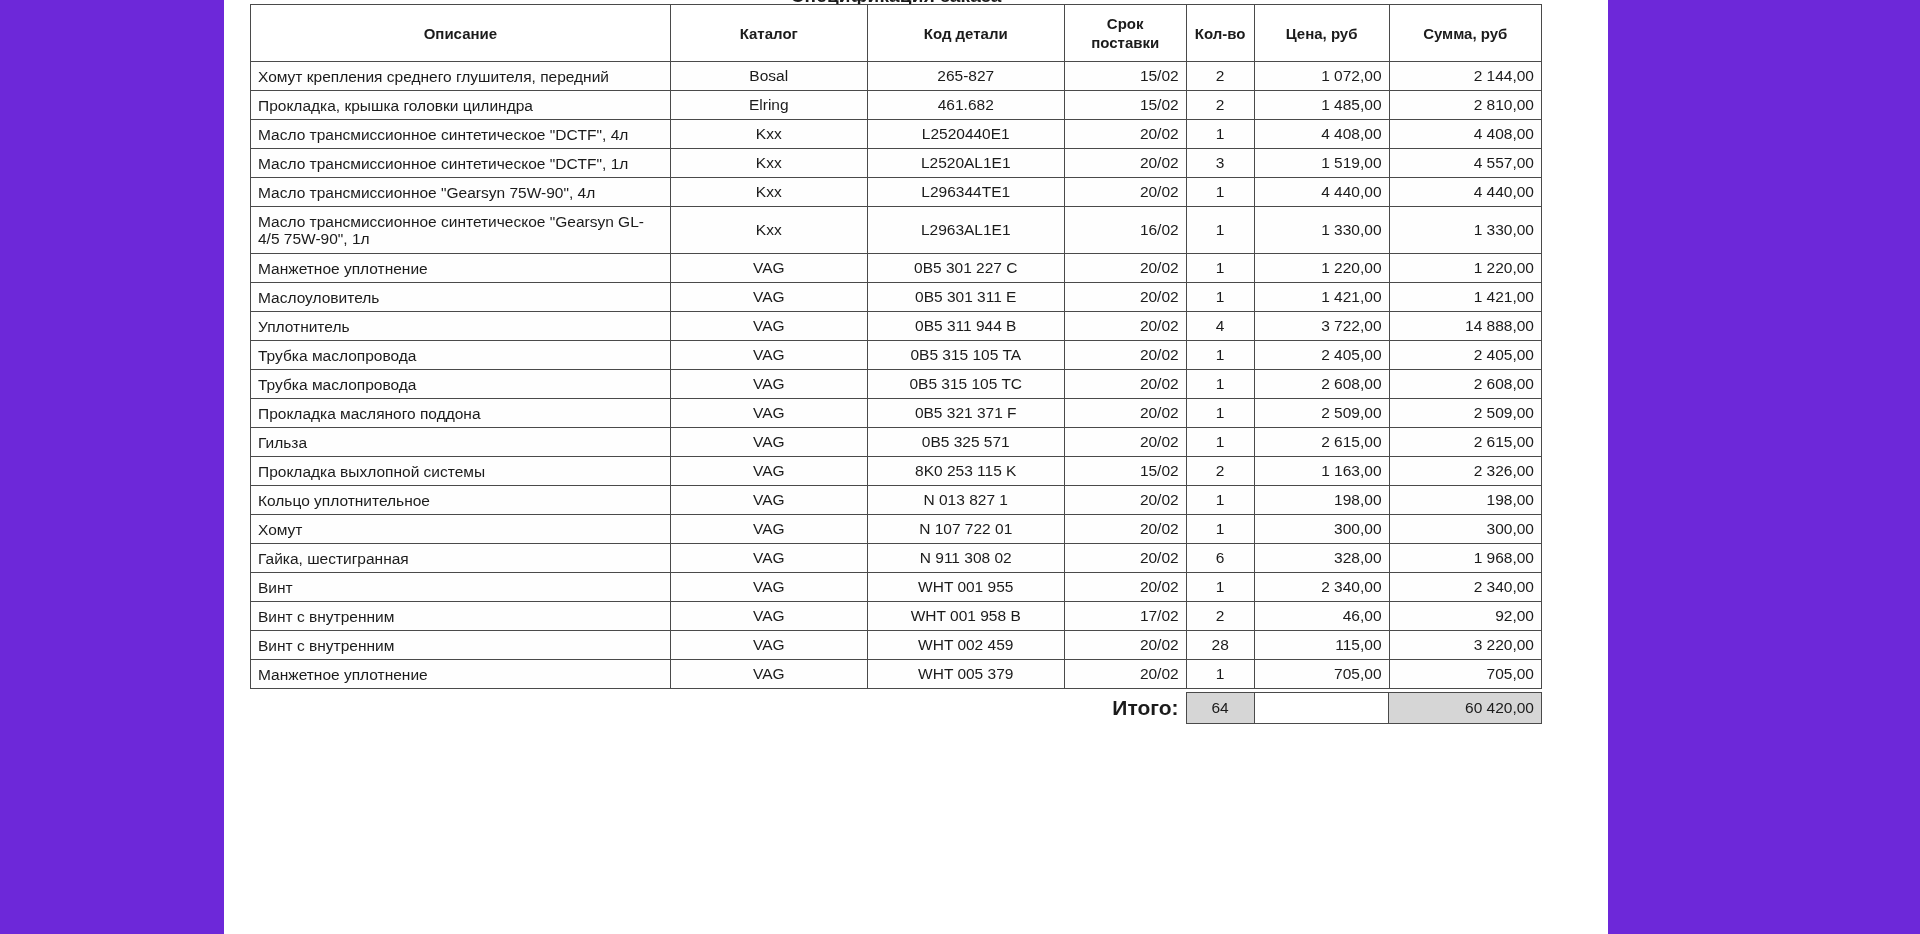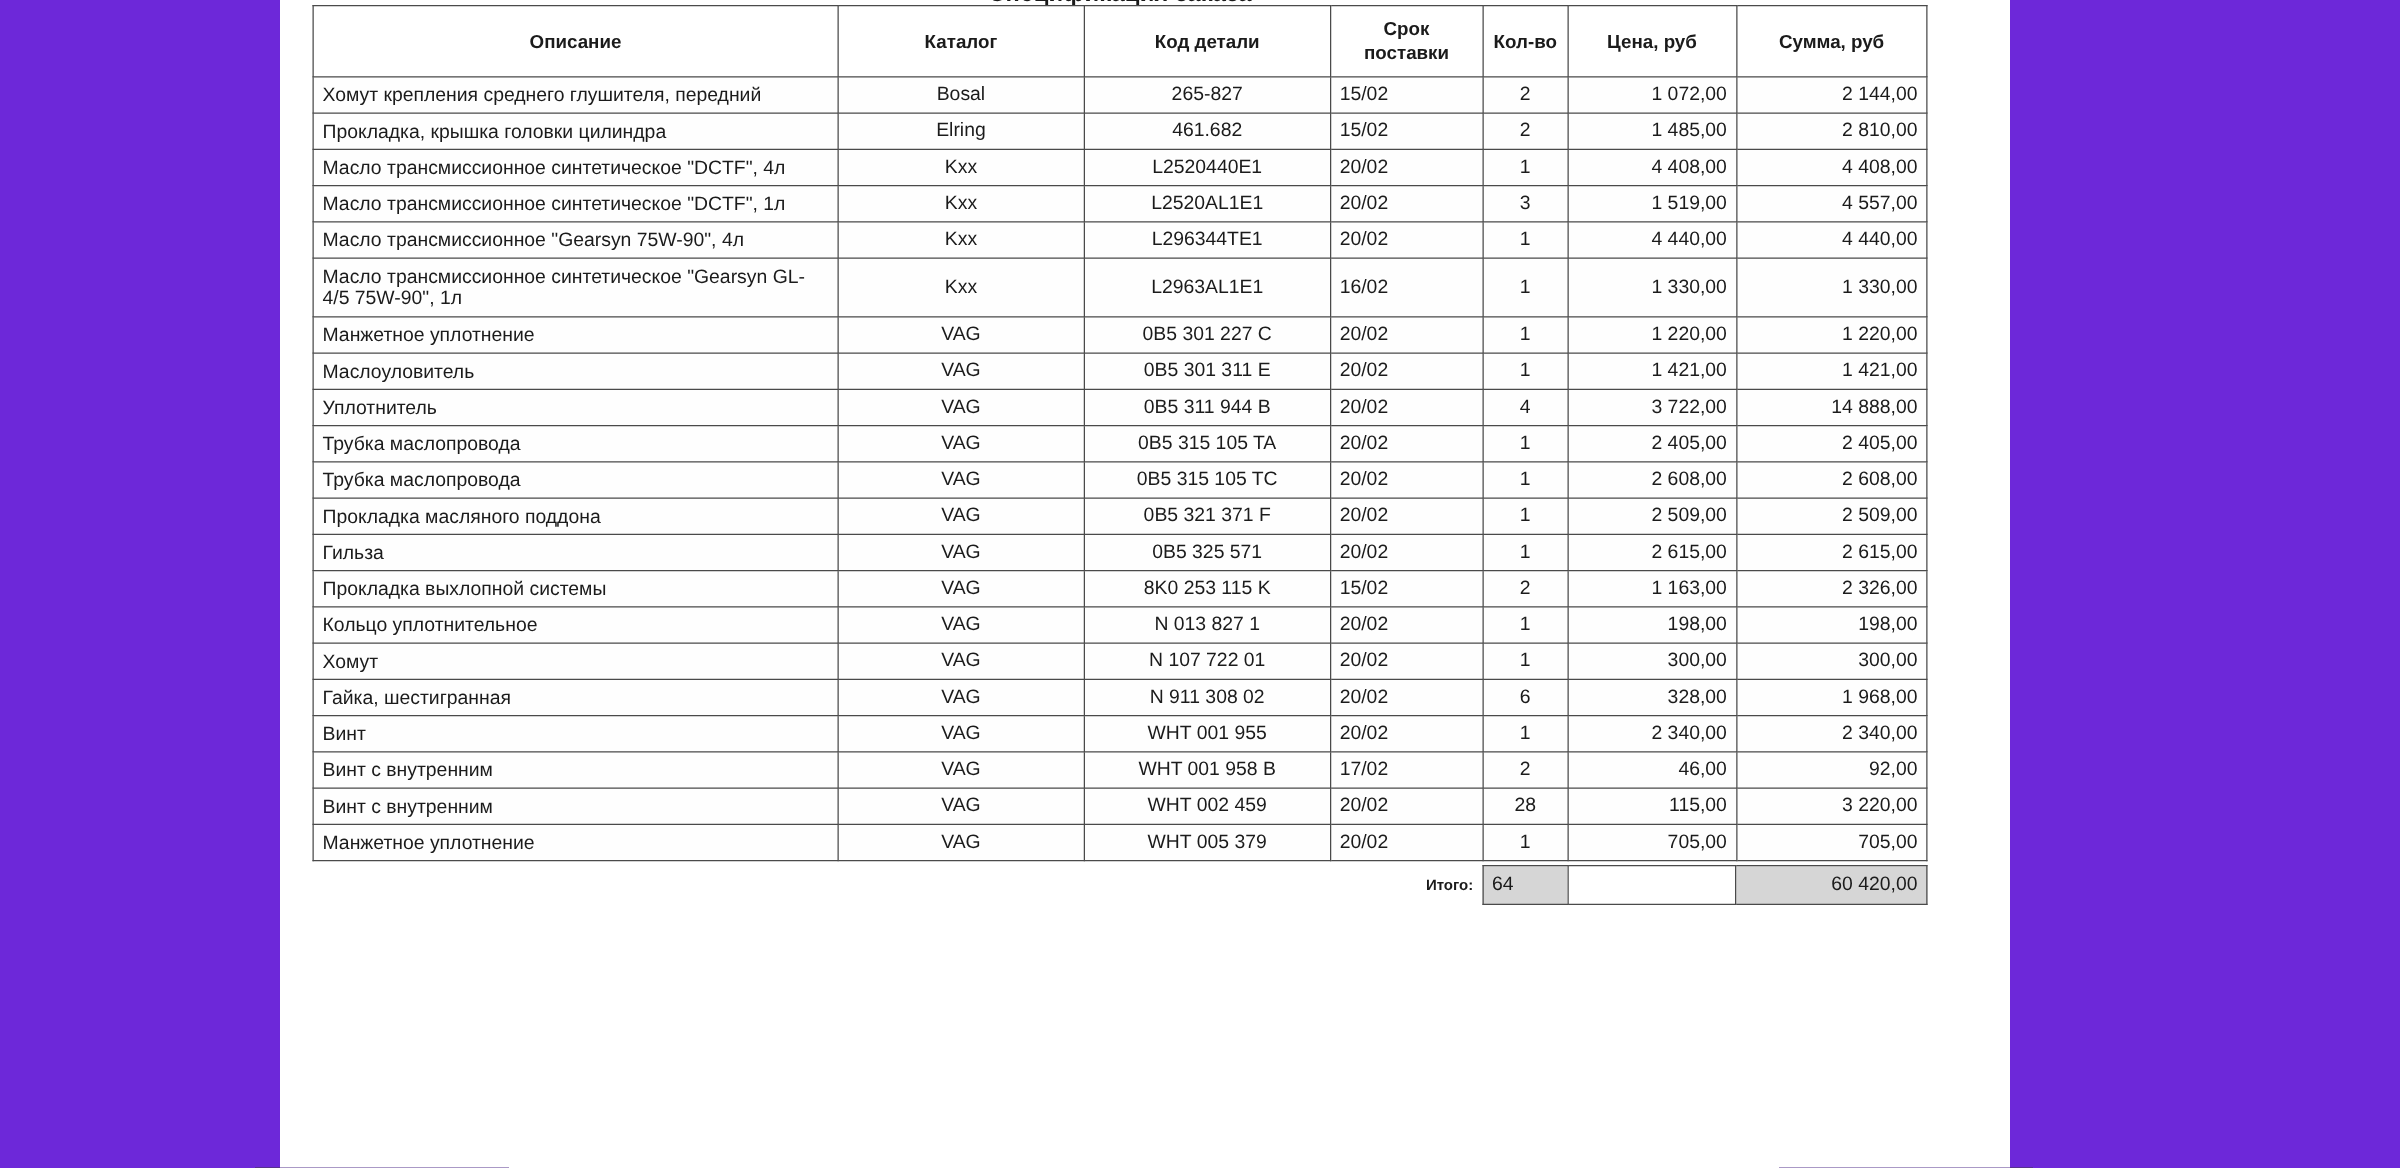--- a/index.html
+++ b/index.html
@@ -61,7 +61,7 @@
   td.desc{text-align:left;height:28px;line-height:17px;}
   td.cat{text-align:center;}
   td.code{text-align:center;}
-  td.date{text-align:left;}
+  td.date{text-align:right;}
   td.qty{text-align:center;}
   td.price{text-align:right;padding-right:10px;}
   td.sum{text-align:right;padding-right:10px;}

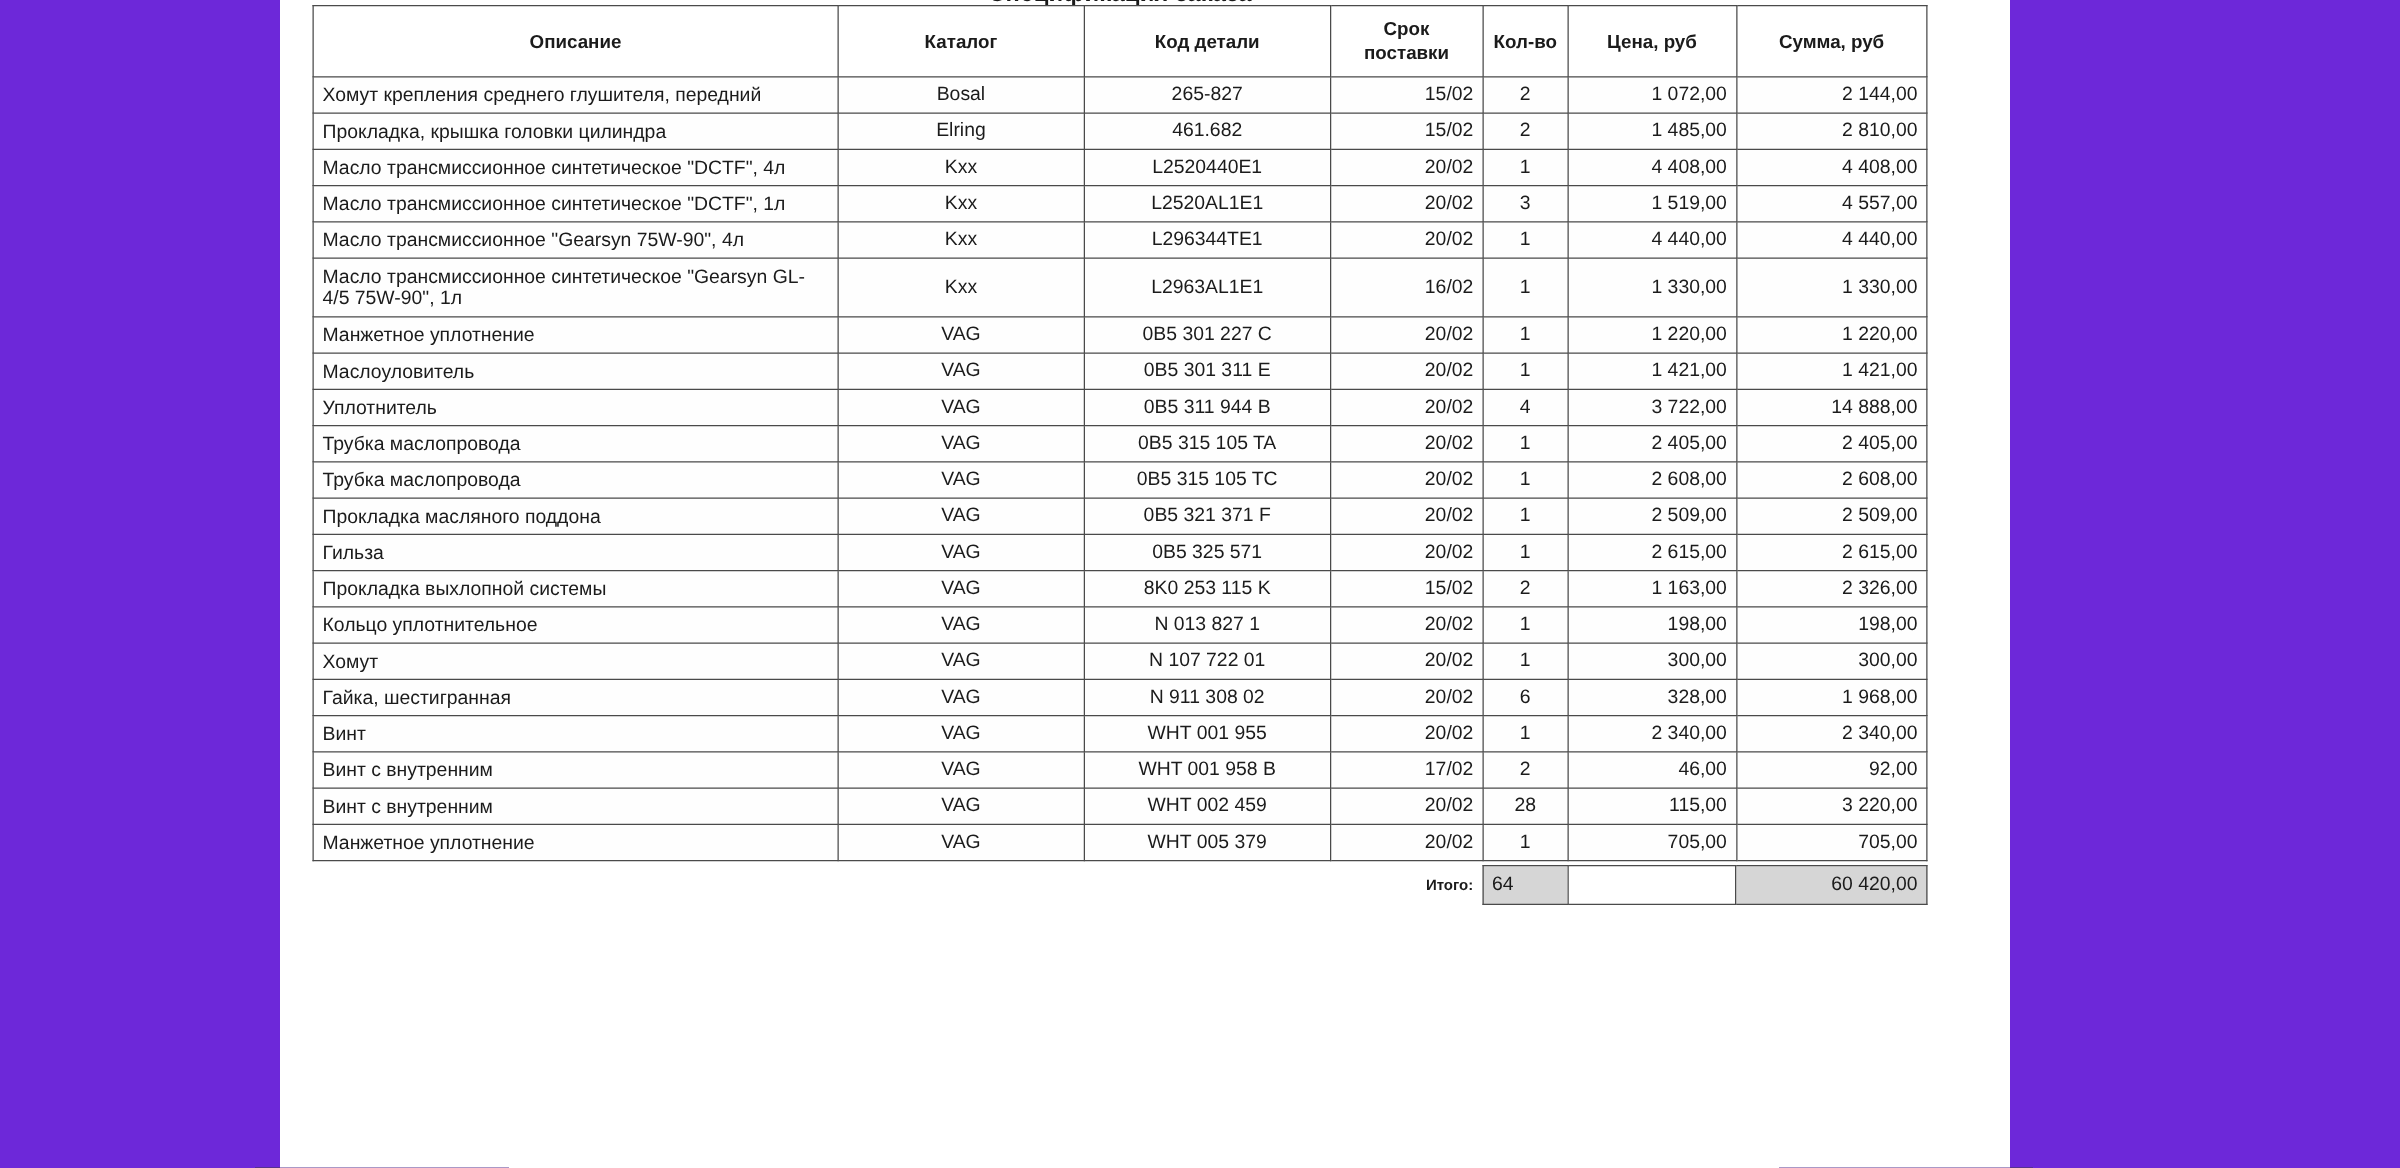--- a/index.html
+++ b/index.html
@@ -81,7 +81,7 @@
   td.t-spacer{border:none;background:transparent;}
   td.t-label{
     border:none;background:transparent;
-    text-align:right;font-weight:bold;font-size:12px;padding-right:12px;
+    text-align:right;font-weight:bold;font-size:21px;padding-right:12px;
   }
   td.t-qty{
     border:1.4px solid #4a4a4a;background:#d6d6d6;margin-top:24px;

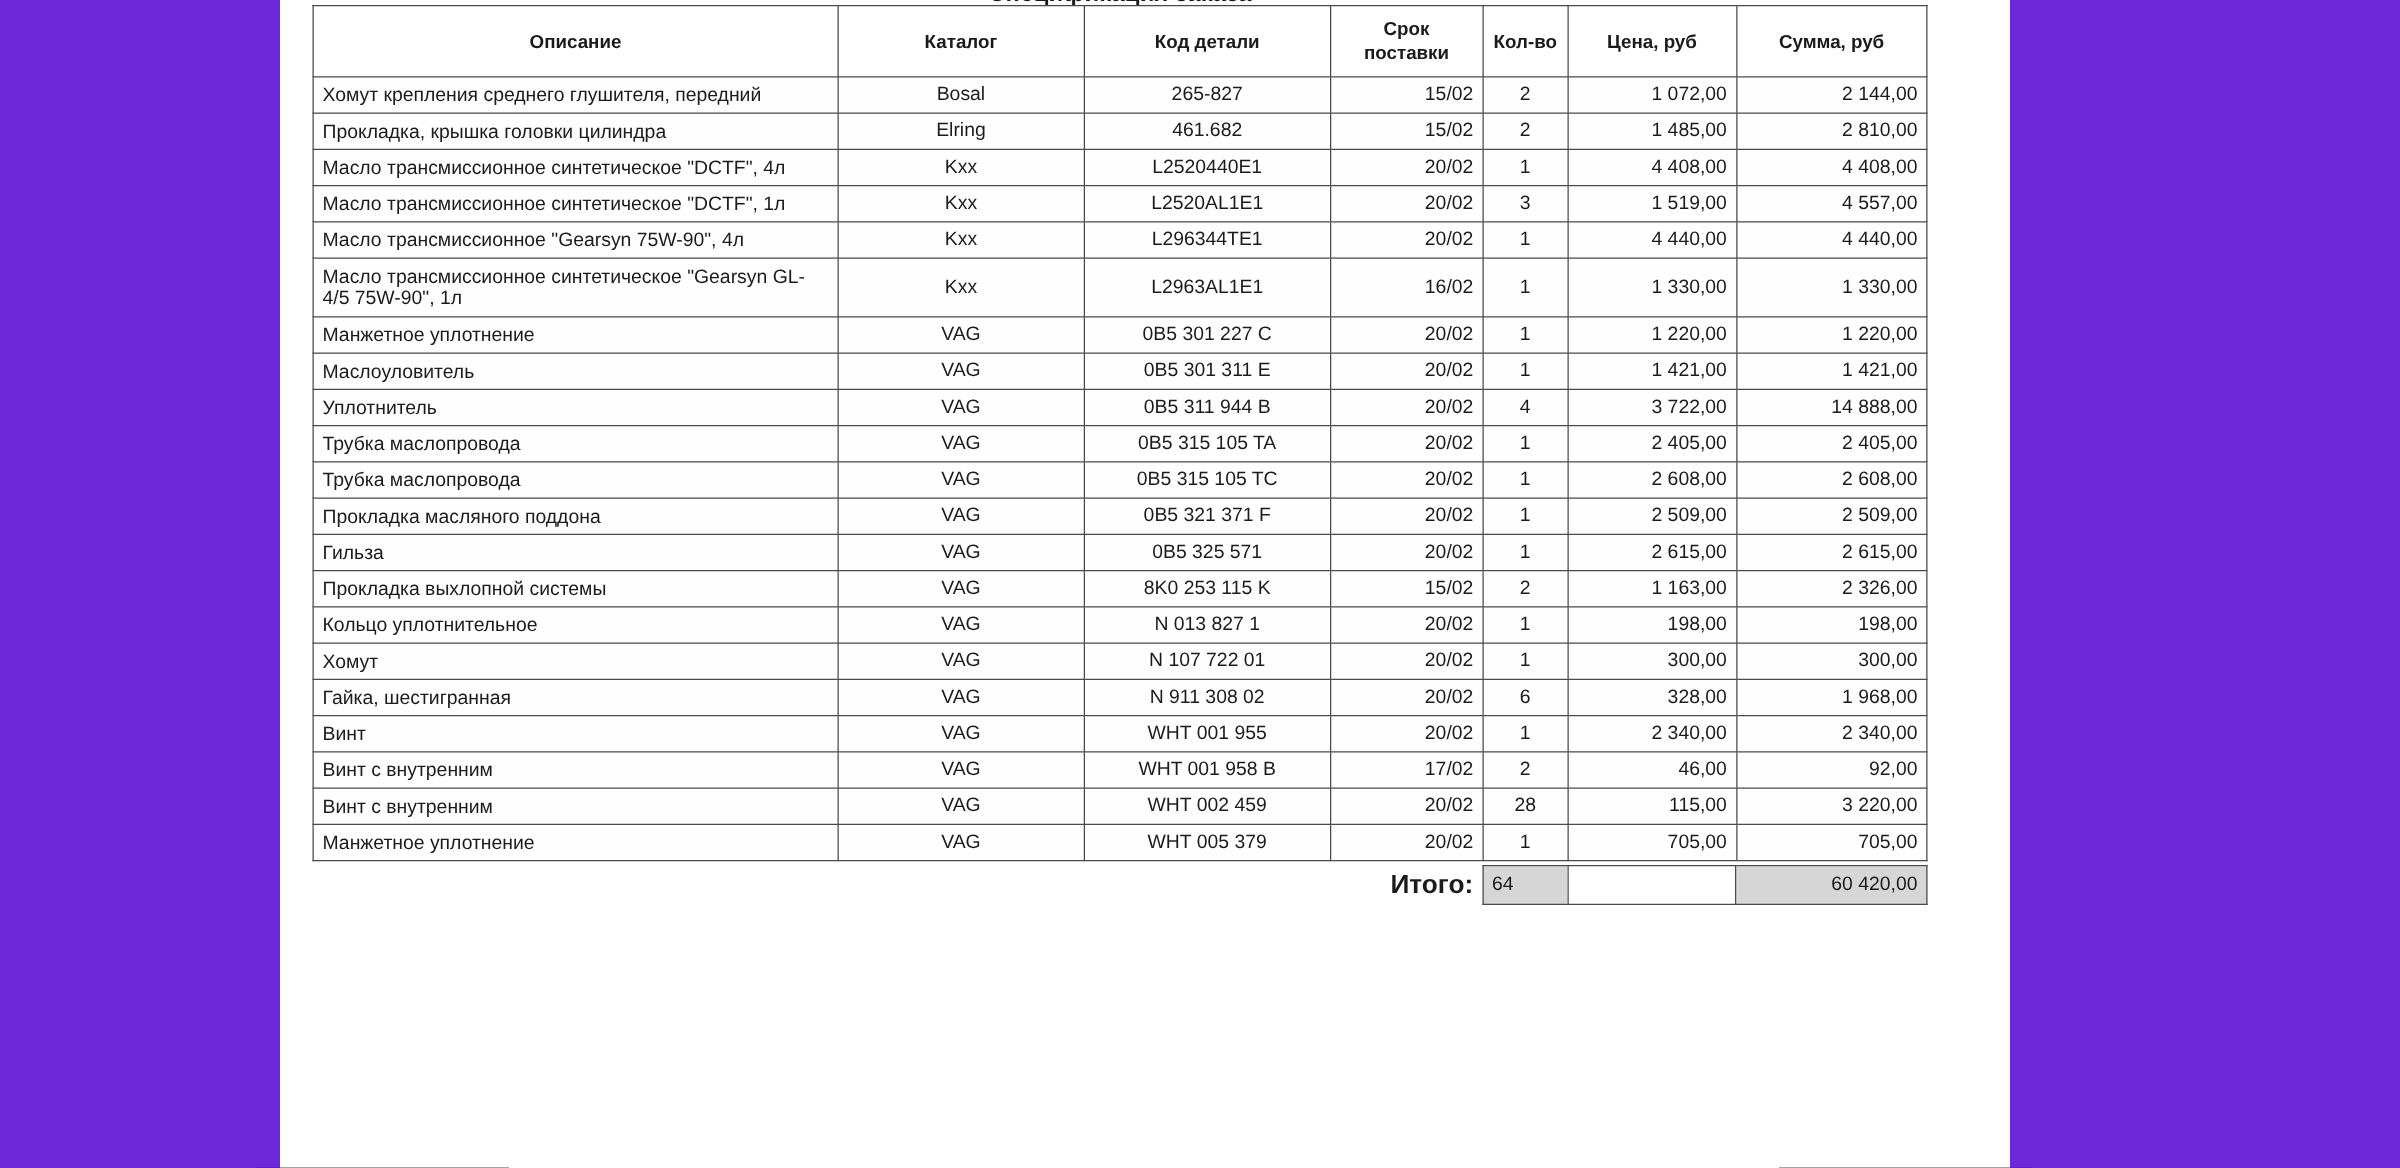--- a/index.html
+++ b/index.html
@@ -84,7 +84,7 @@
     text-align:right;font-weight:bold;font-size:21px;padding-right:12px;
   }
   td.t-qty{
-    border:1.4px solid #4a4a4a;background:#d6d6d6;margin-top:24px;
+    border:1.4px solid #4a4a4a;background:#d6d6d6;text-align:center;margin-top:24px;
   }
   td.t-empty{
     border:1.4px solid #4a4a4a;background:#ffffff;

